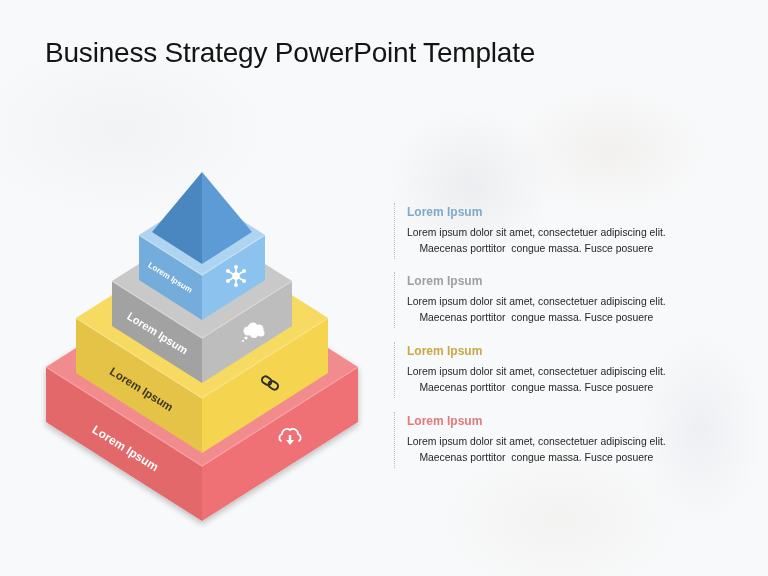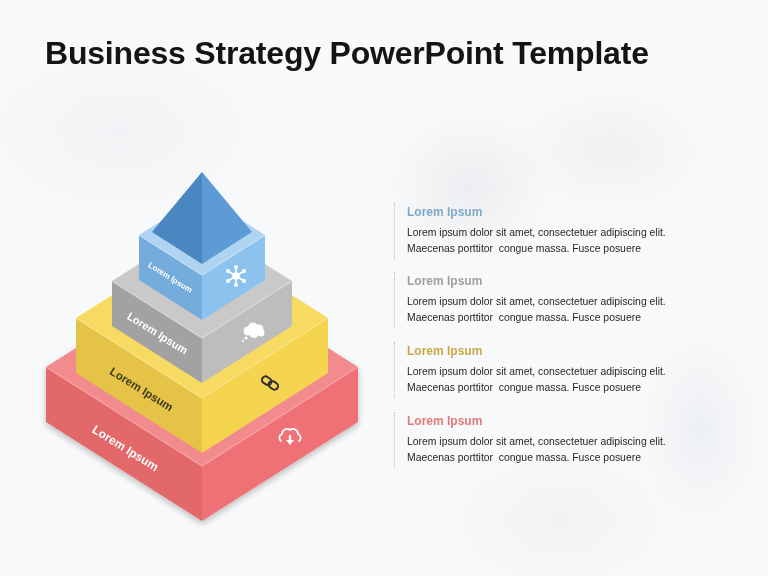--- a/index.html
+++ b/index.html
@@ -16,9 +16,8 @@
     }
     .slide-title {
       position: absolute; left: 45px; top: 36px;
-      font-size: 32px; line-height: 34px; color: #141414; white-space: nowrap;
+      font-size: 28px; line-height: 34px; color: #141414; white-space: nowrap;
       letter-spacing: -0.2px;
-      font-weight: bold;
     }
     .pyramid-svg { position: absolute; left: 0; top: 0; }
     .item { position: absolute; left: 394px; width: 330px; height: 56px; }

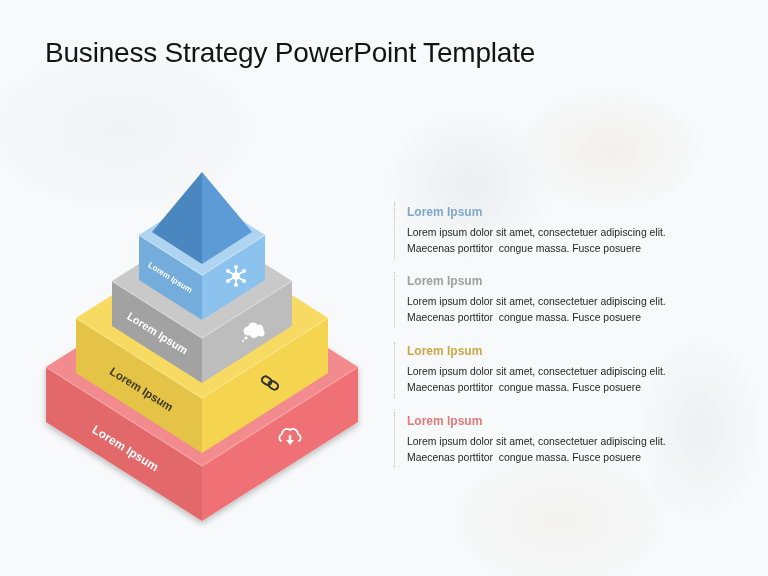--- a/index.html
+++ b/index.html
@@ -33,7 +33,7 @@
       position: absolute; left: 13px; top: 21px;
       font-size: 10.4px; line-height: 15.5px; color: #262626;
     }
-    .item .body div { white-space: pre; }
+    .item .body div { white-space: pre; text-align: center; }
     .h-blue { color: #7ea9cb; }
     .h-gray { color: #a0a0a0; }
     .h-gold { color: #c9a846; }

